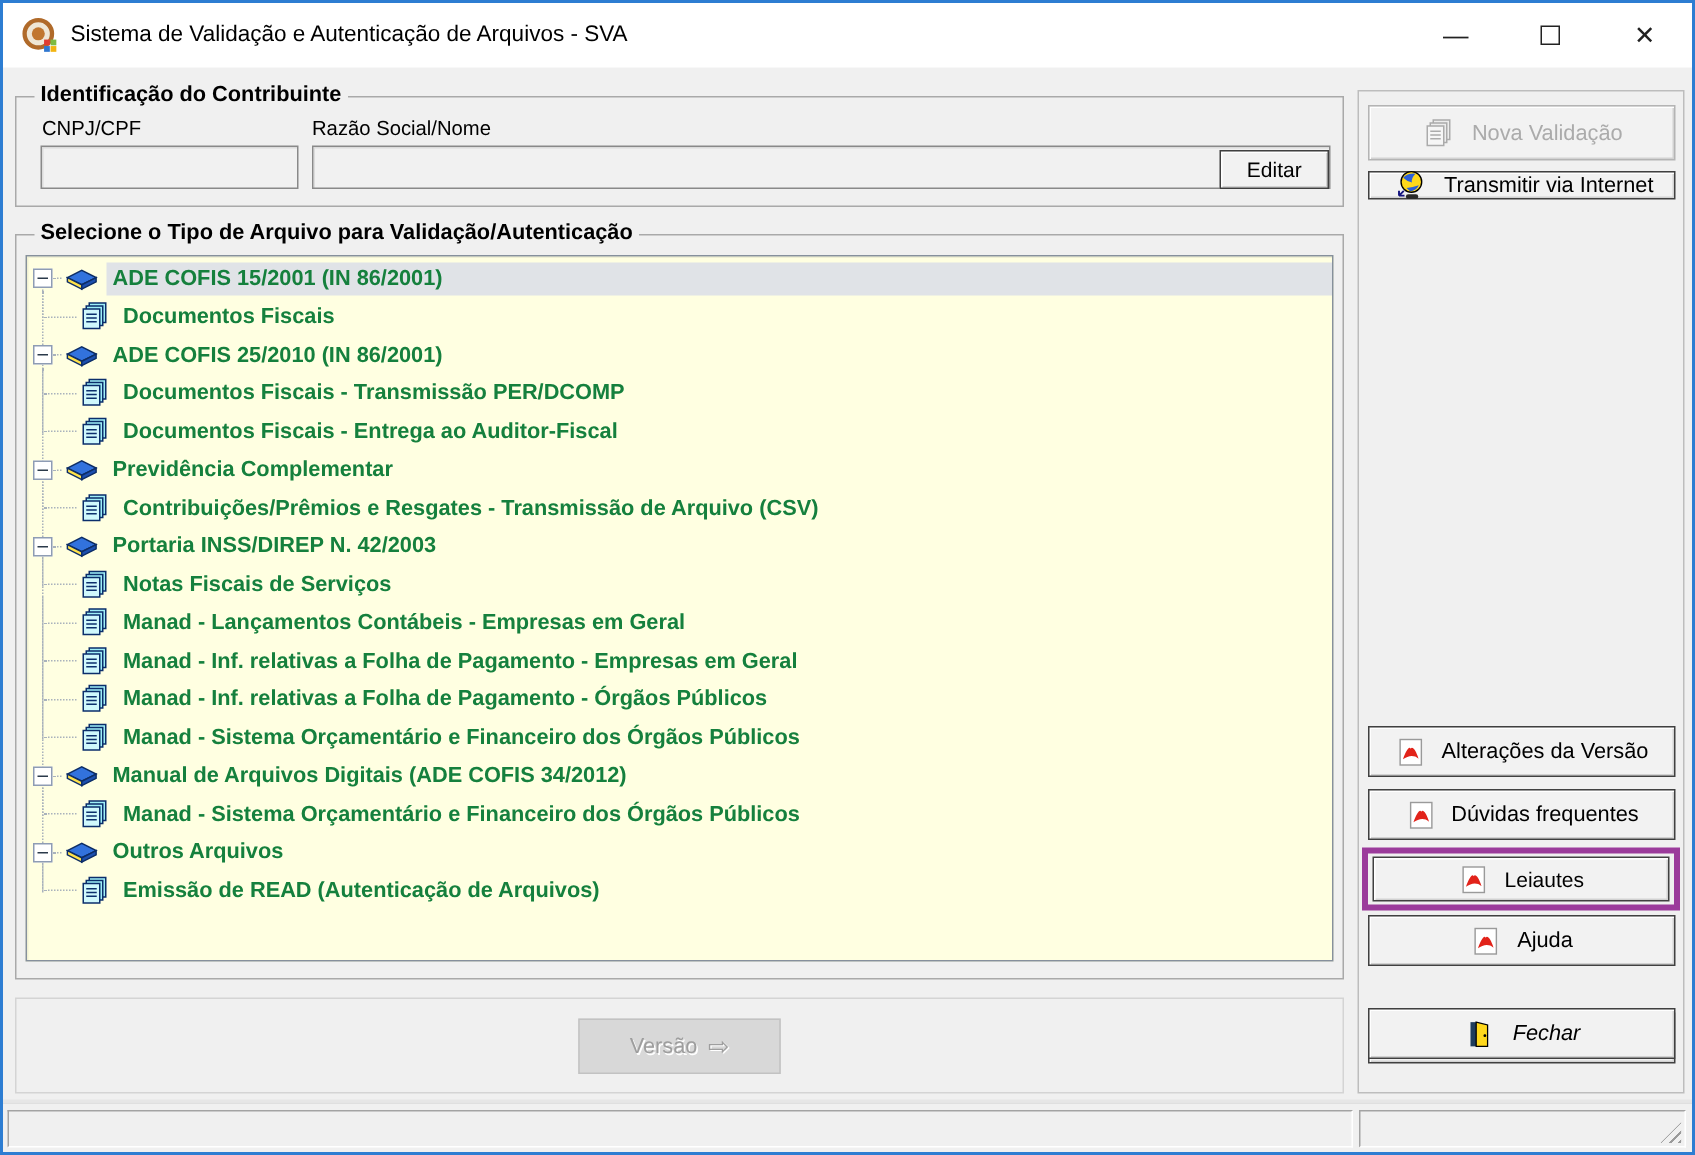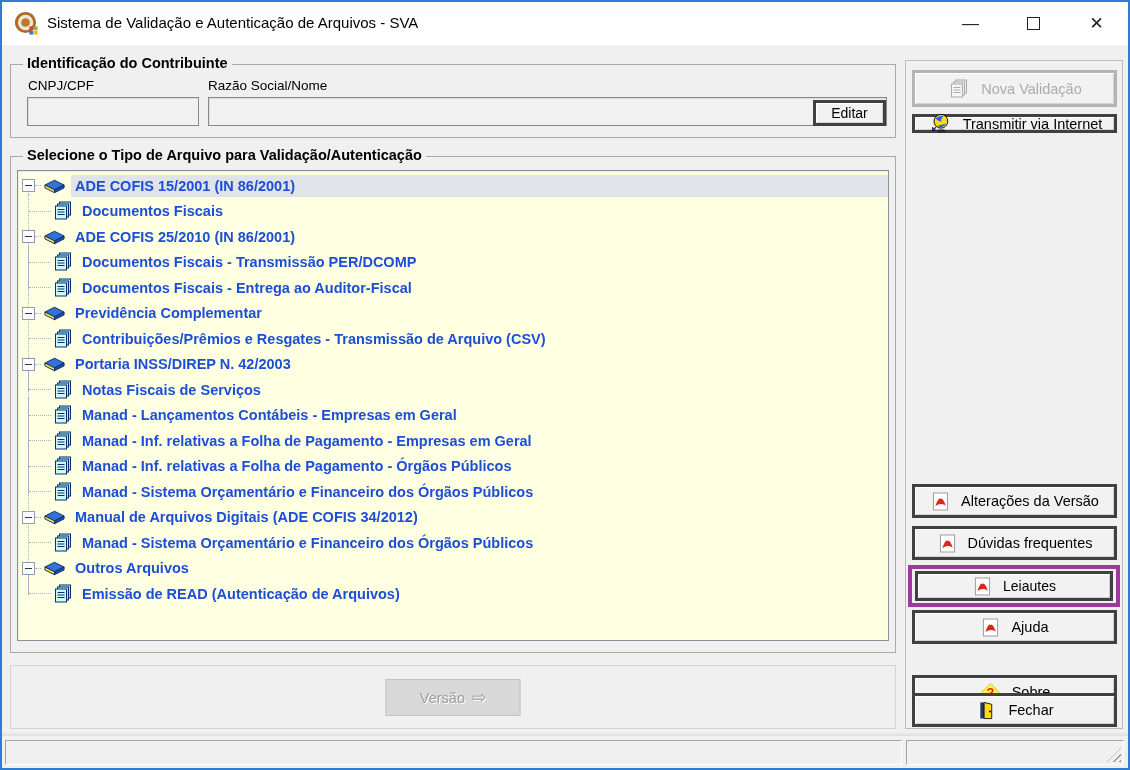--- a/index.html
+++ b/index.html
@@ -30,7 +30,7 @@
                border:1px solid #898989; box-shadow: inset 1px 1px 0 #dcdcdc; font-size:14px; padding:0 6px; color:#000; }
   .txt-cnpj { left:16px; top:32px; width:172px; }
   .txt-razao { left:197px; top:32px; width:679px; }
-  .btn { background:#F2F2F2; border:3px solid #404040;
+  .btn { background:#F2F2F2; border:1px solid #404040;
          box-shadow: inset 1px 1px 0 #ffffff, inset -1px -1px 0 #d2d2d2;
          font-size:14px; color:#000; display:flex; align-items:center; justify-content:center; gap:7px; }
   .btn-editar { position:absolute; right:9px; top:35px; width:73px; height:26px; }

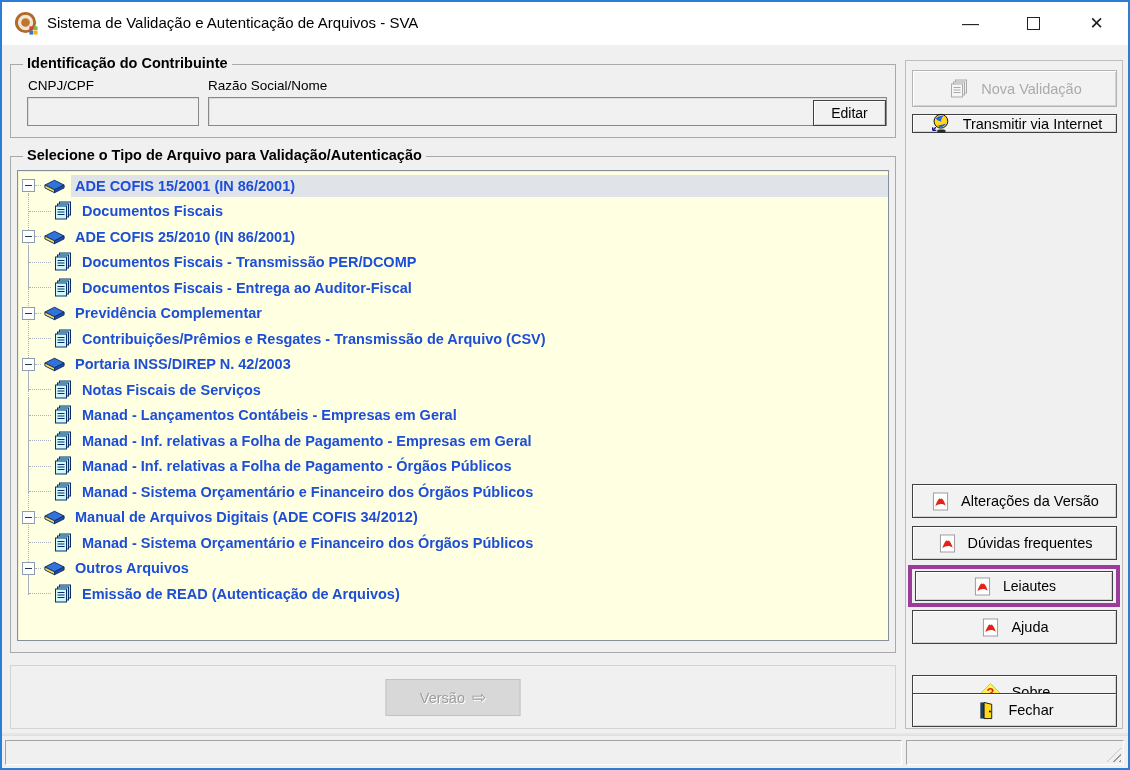--- a/index.html
+++ b/index.html
@@ -55,7 +55,7 @@
   .hstub { width:6px; height:0; border-top:1px dotted #A9B2BC; flex:none; }
   .child-stub { width:22px; margin-left:-11px; }
   .ticon { flex:none; margin:0 5px 0 2px; display:flex; align-items:center; }
-  .tlabel { font-size:14.5px; font-weight:bold; color:#1d4ed8; white-space:nowrap;
+  .tlabel { font-size:14.5px; font-weight:bold; color:#15803d; white-space:nowrap;
             padding:3px 4px; }
   .trow.selected .tlabel { flex:1; background:#E0E3E7; }
 

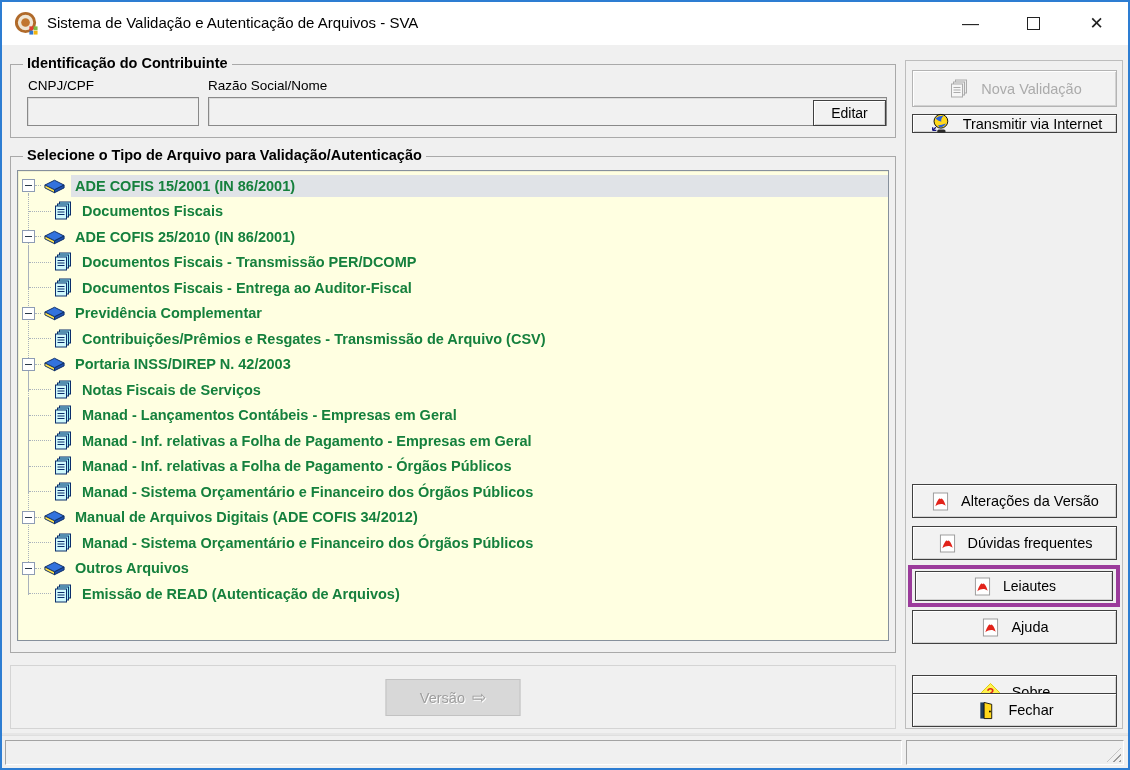--- a/index.html
+++ b/index.html
@@ -80,7 +80,7 @@
   .btn-leiautes { position:absolute; left:3px; right:3px; top:2px; bottom:2px; }
   .btn-ajuda { top:549px; }
   .btn-sobre { top:590px;margin-top:24px; }
-  .btn-fechar { top:632px; }
+  .btn-fechar { top:611px;font-style:italic; }
 
   
   .statusbar { position:absolute; left:0; right:0; top:733px; height:33px; background:#F0F0F0;

